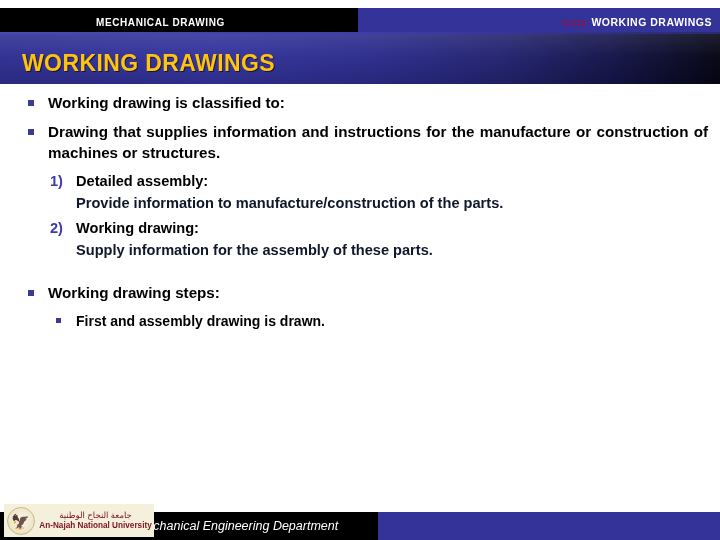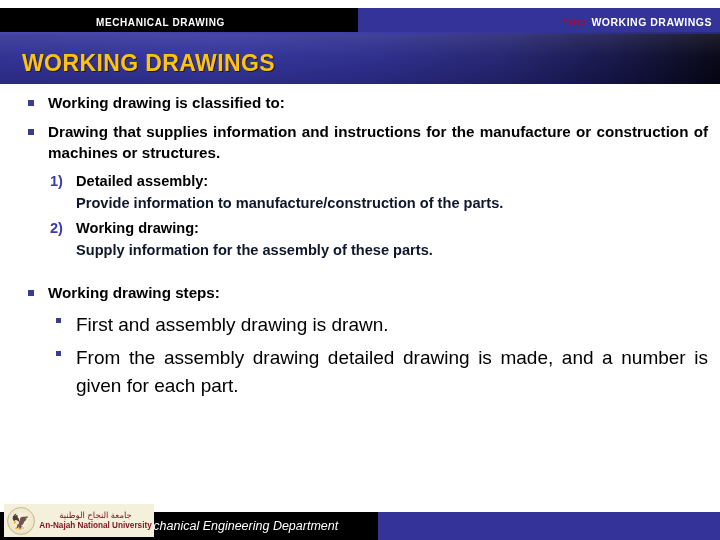--- a/index.html
+++ b/index.html
@@ -136,8 +136,8 @@
     padding-left:62px;
     margin-bottom:6px;
     color:#000000;
-    font-size:19px;
-    font-weight:normal;
+    font-size:14px;
+    font-weight:bold;
     line-height:1.44;
     text-align:justify;
     text-justify:inter-word;

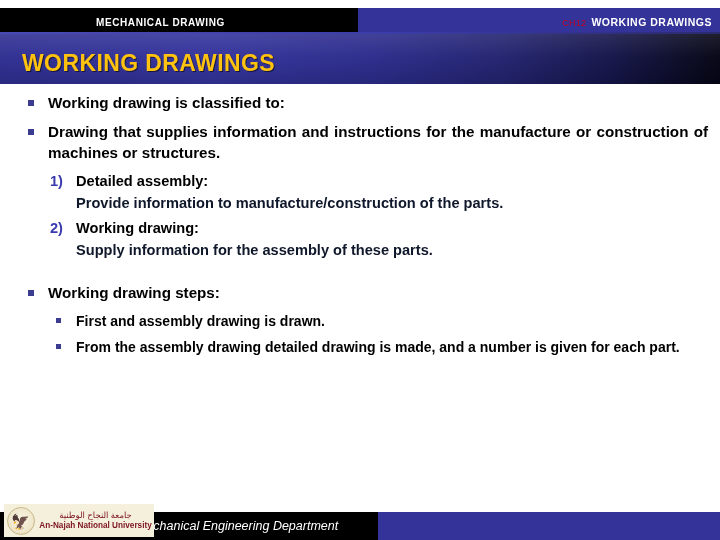--- a/index.html
+++ b/index.html
@@ -272,10 +272,6 @@
       <span>First and assembly drawing is drawn.</span>
     </div>
 
-    <div class="lvl2">
-      <span class="sq"></span>
-      <span>From the assembly drawing detailed drawing is made, and a number is given for each part.</span>
-    </div>
 
 
   </div>

